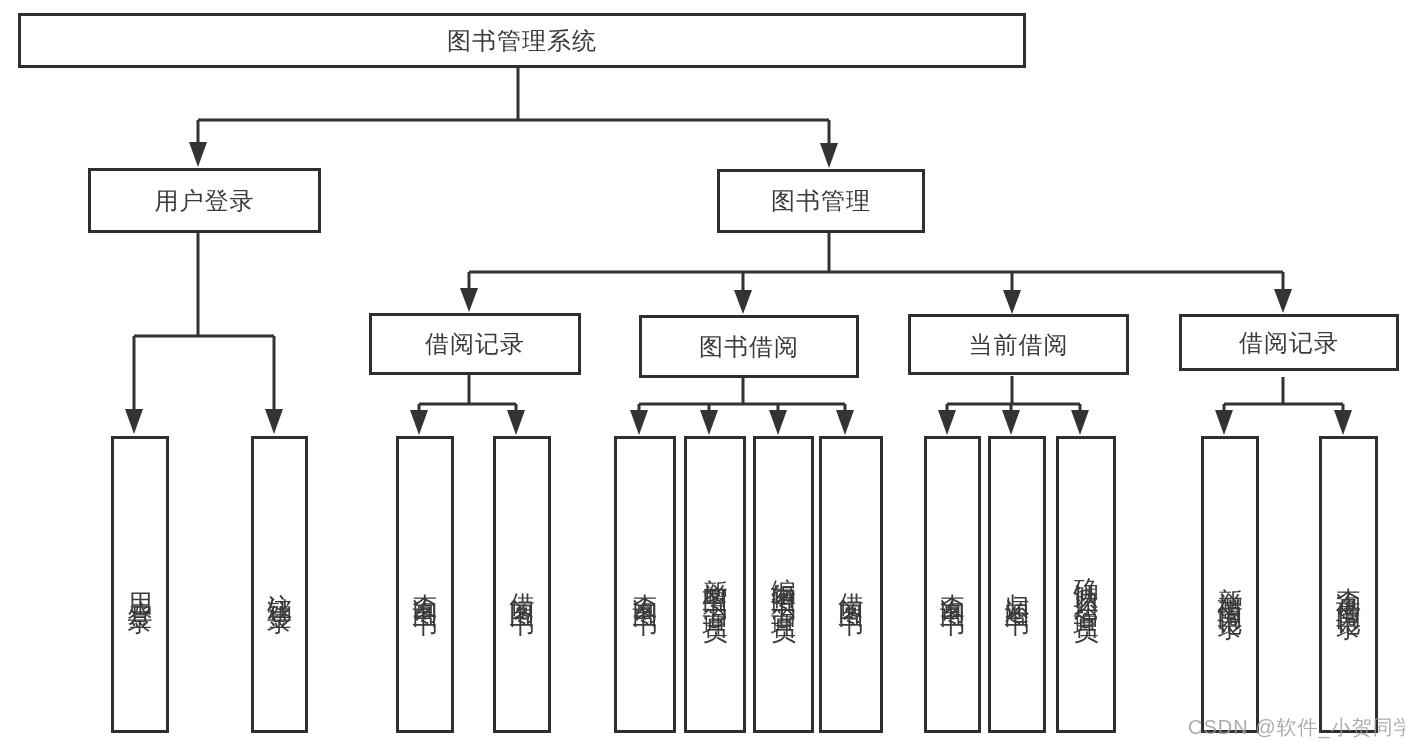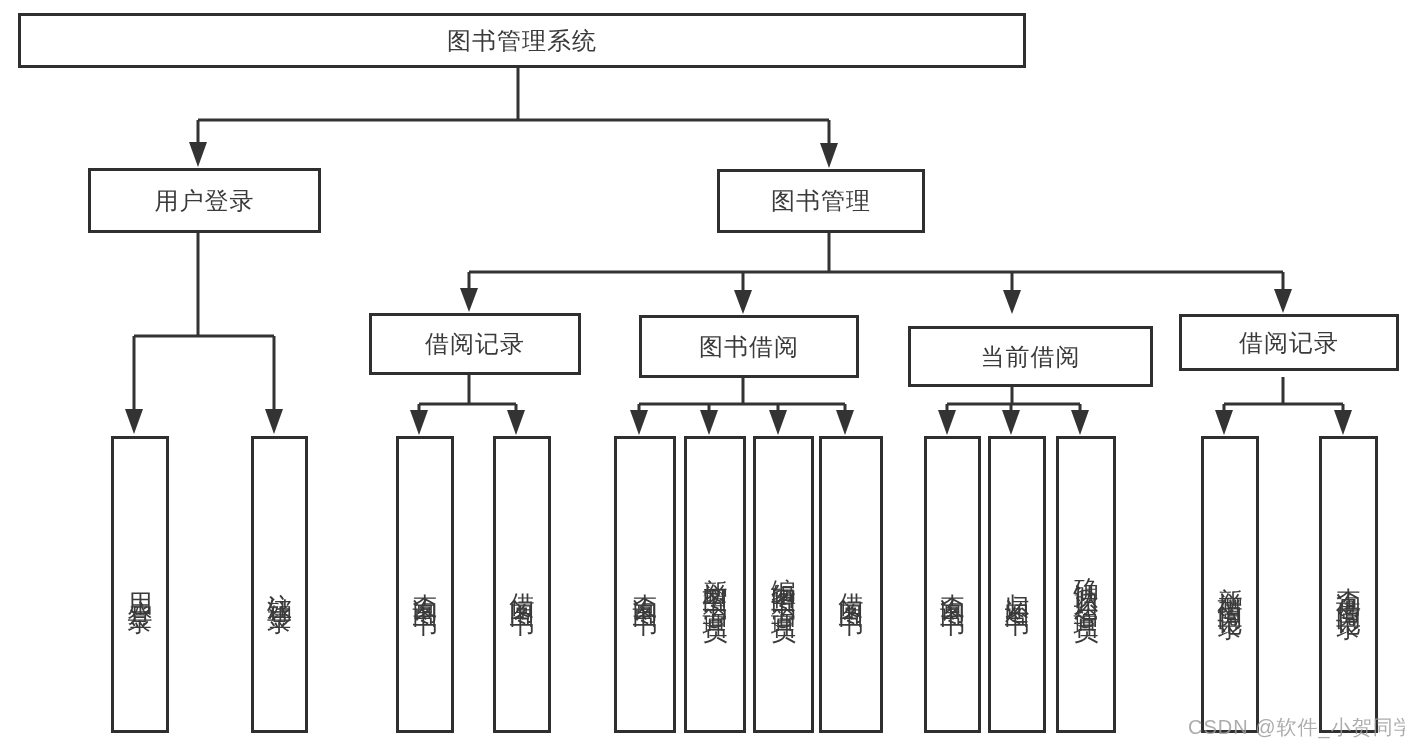--- a/index.html
+++ b/index.html
@@ -121,7 +121,7 @@
   <div class="node node-h" style="left:633px;top:315px;width:220px;height:63px;">
     <span>图书借阅</span>
   </div>
-  <div class="node node-h" style="left:902px;top:326px;width:245px;height:61px;">
+  <div class="node node-h" style="left:902px;top:314px;width:221px;height:61px;">
     <span>当前借阅</span>
   </div>
   <div class="node node-h" style="left:1173px;top:314px;width:220px;height:57px;">

